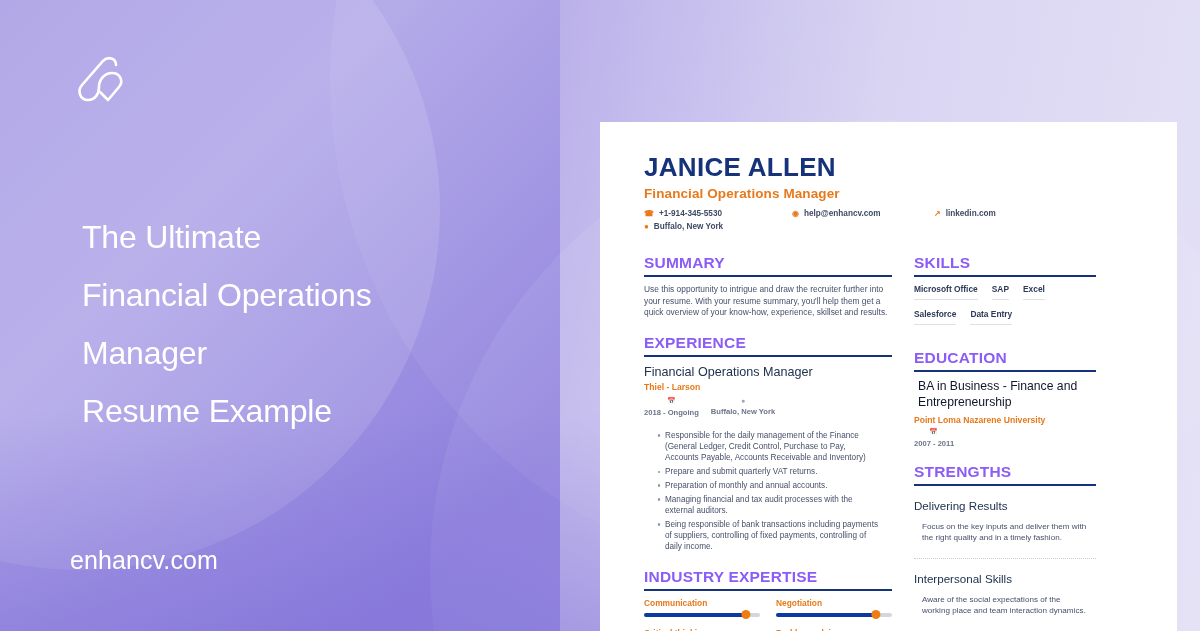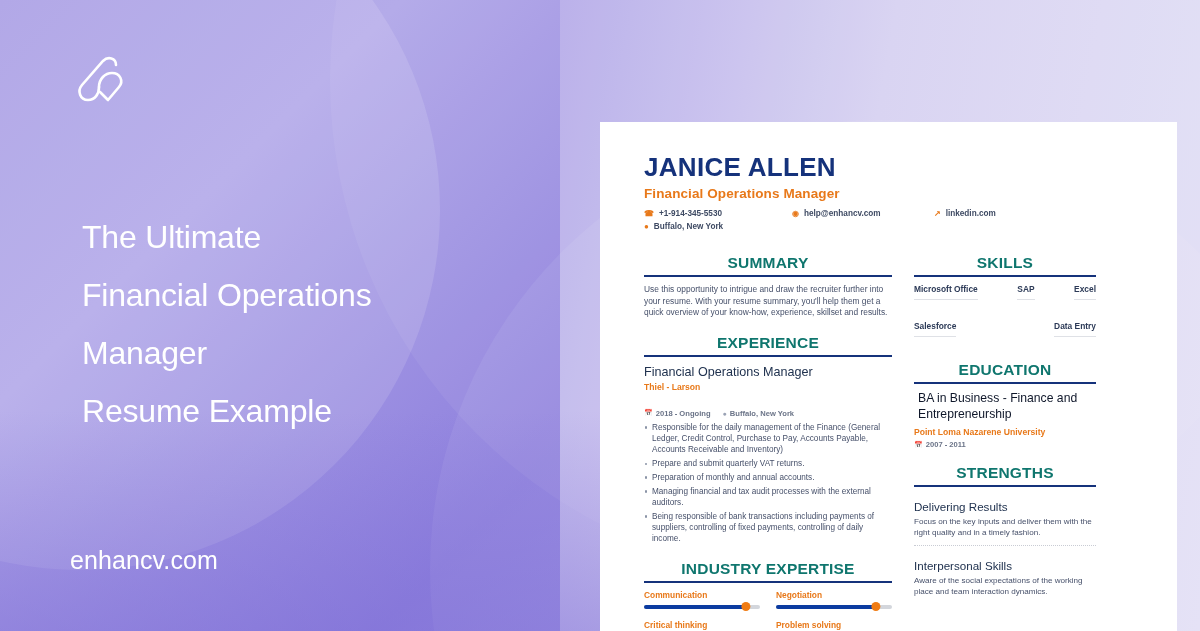--- a/index.html
+++ b/index.html
@@ -78,8 +78,8 @@
   .colR{width:182px;margin-left:22px;}
 
   .sec-h{
-    font-size:15.5px;font-weight:700;color:#0f766e;letter-spacing:0.2px;
-    margin:0 0 3px 0;line-height:19px;text-align:center;
+    font-size:15.5px;font-weight:700;color:#8b5cf6;letter-spacing:0.2px;
+    margin:0 0 3px 0;line-height:19px;
   }
   .sec-rule{height:2px;background:#15327b;width:100%;margin-bottom:7px;}
   .sec{margin-bottom:14px;}

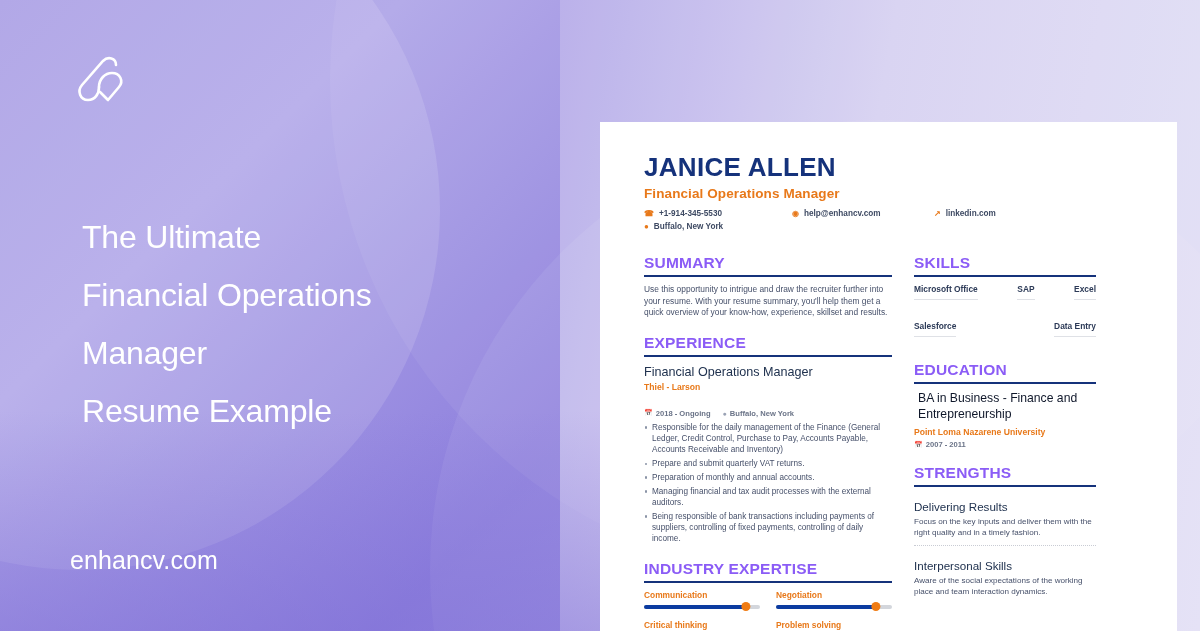--- a/index.html
+++ b/index.html
@@ -111,7 +111,7 @@
   .sk-knob{position:absolute;top:-2.6px;width:9.2px;height:9.2px;border-radius:50%;background:#f07c14;transform:translateX(-4.6px);}
 
   
-  .chips{display:flex;flex-wrap:wrap;gap:12px 14px;justify-content:space-between;}
+  .chips{display:flex;flex-wrap:wrap;gap:0 14px;}
   .chip{
     font-size:8.4px;font-weight:600;color:#2c3a57;
     padding:0 0 5px 0;margin-bottom:9px;

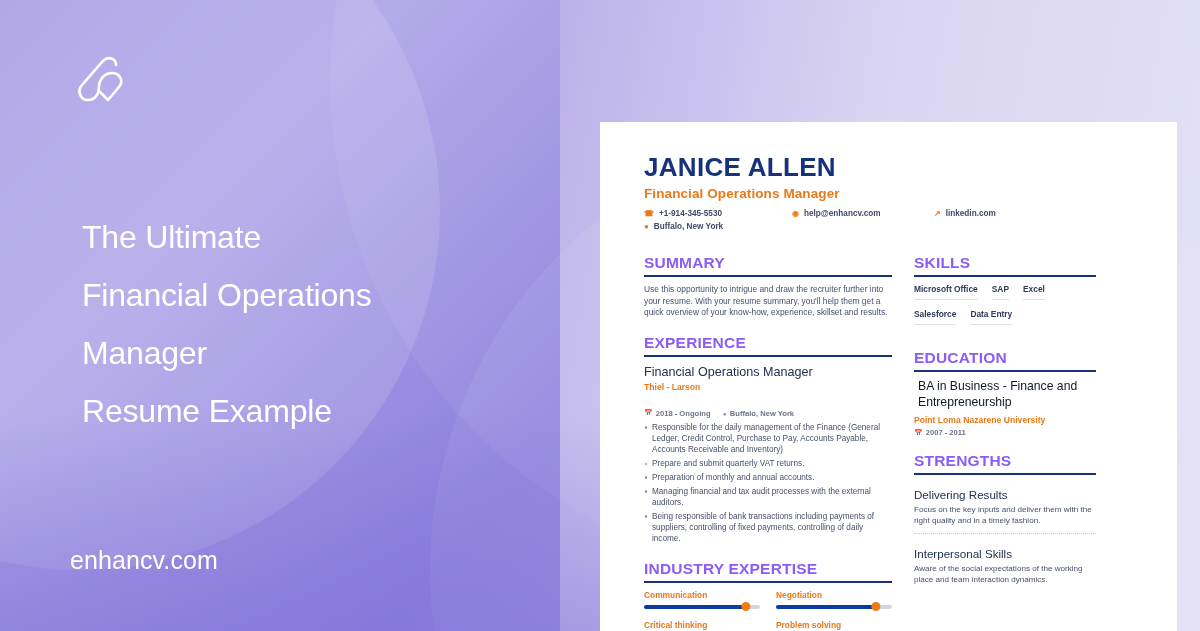--- a/index.html
+++ b/index.html
@@ -87,7 +87,7 @@
   .body-txt{font-size:8.4px;line-height:11.6px;color:#46506a;margin:0;}
 
   .job-title{font-size:12.6px;color:#20324f;font-weight:400;line-height:16px;margin:0;}
-  .job-co{font-size:8.6px;font-weight:700;color:#e8791a;margin:1px 0 16px 0;line-height:12px;}
+  .job-co{font-size:8.6px;font-weight:700;color:#e8791a;margin:1px 0 4px 0;line-height:12px;}
   .job-meta{display:flex;gap:12px;margin:2px 0 4px 0;}
   .meta-i{display:flex;align-items:center;gap:3px;font-size:7.6px;color:#6b7488;font-weight:600;}
   .meta-i .gi{color:#9aa2b4;font-size:7px;}

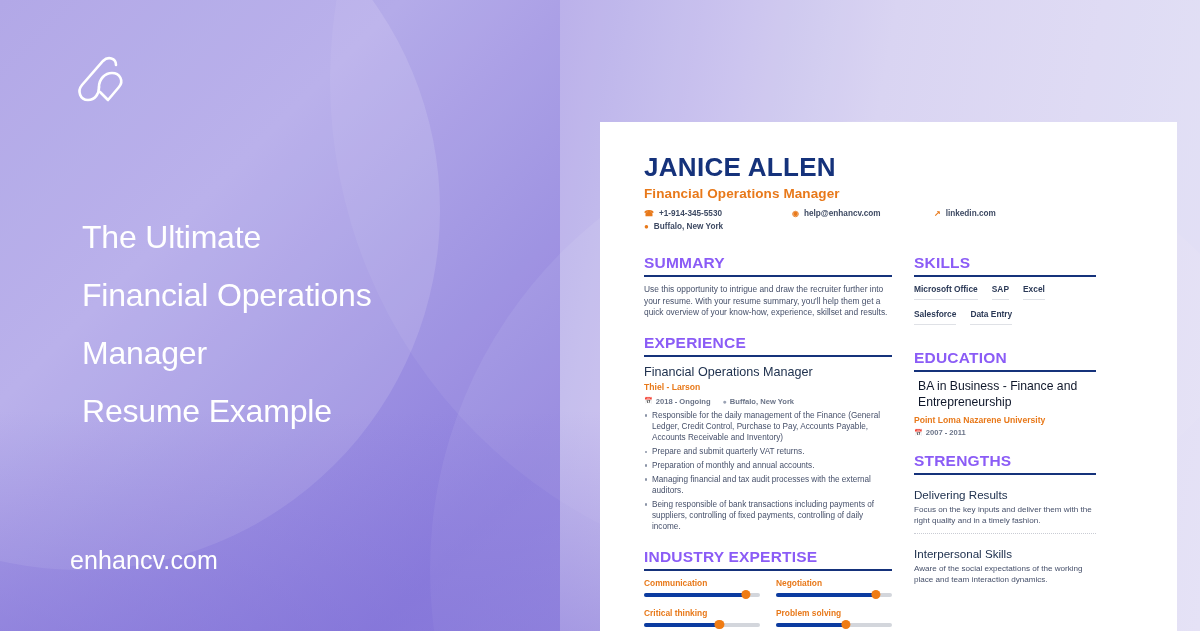--- a/index.html
+++ b/index.html
@@ -89,7 +89,7 @@
   .job-title{font-size:12.6px;color:#20324f;font-weight:400;line-height:16px;margin:0;}
   .job-co{font-size:8.6px;font-weight:700;color:#e8791a;margin:1px 0 4px 0;line-height:12px;}
   .job-meta{display:flex;gap:12px;margin:2px 0 4px 0;}
-  .meta-i{display:flex;align-items:center;gap:3px;font-size:7.6px;color:#6b7488;font-weight:600;}
+  .meta-i{display:flex;align-items:center;gap:3px;font-size:7.6px;color:#6b7488;font-weight:600;flex-direction:column;}
   .meta-i .gi{color:#9aa2b4;font-size:7px;}
 
   ul.bul{margin:0;padding:0;list-style:none;}

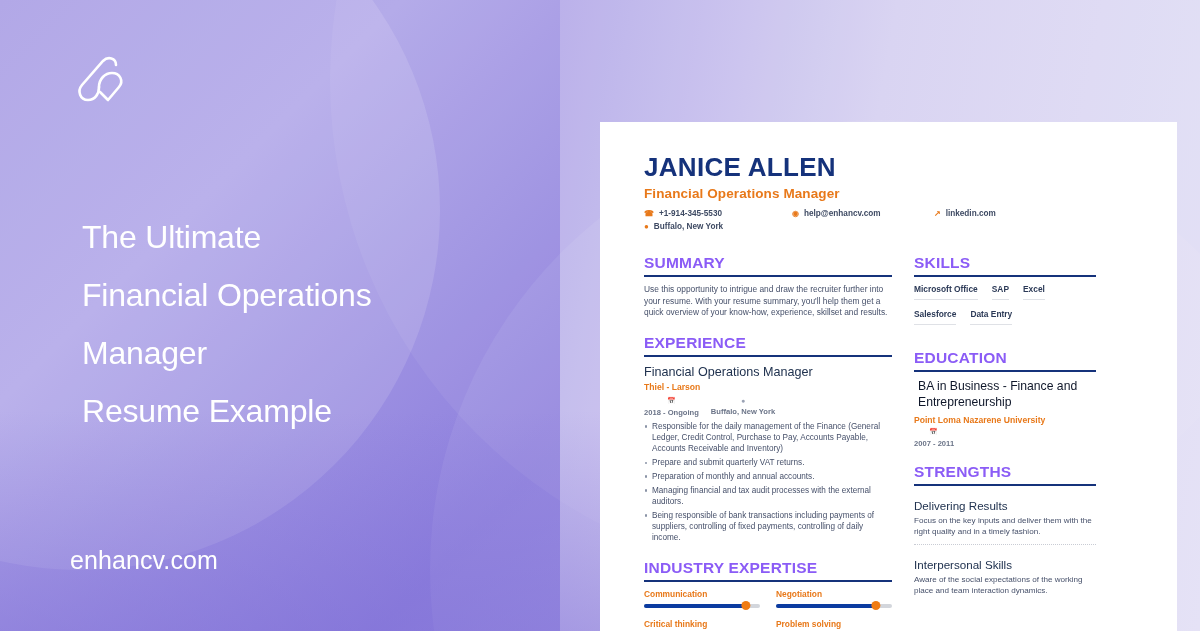--- a/index.html
+++ b/index.html
@@ -92,7 +92,7 @@
   .meta-i{display:flex;align-items:center;gap:3px;font-size:7.6px;color:#6b7488;font-weight:600;flex-direction:column;}
   .meta-i .gi{color:#9aa2b4;font-size:7px;}
 
-  ul.bul{margin:0;padding:0;list-style:none;}
+  ul.bul{margin:13px;padding:0;list-style:none;}
   ul.bul li{
     position:relative;padding-left:8px;font-size:8.2px;line-height:11.3px;
     color:#46506a;margin-bottom:2.5px;

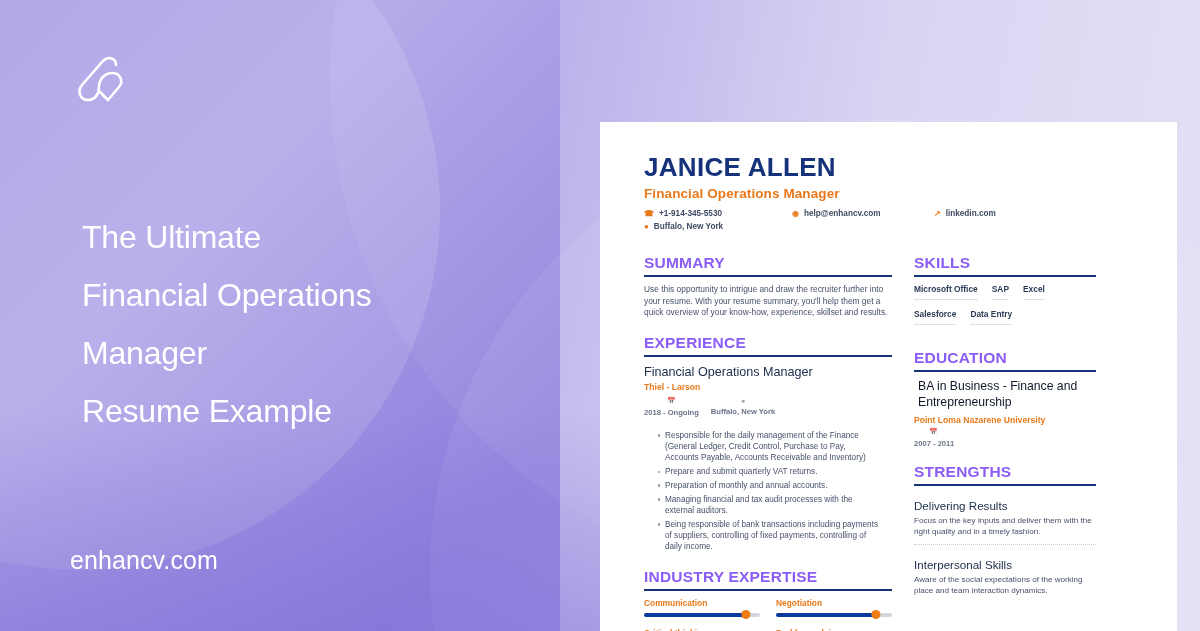--- a/index.html
+++ b/index.html
@@ -126,7 +126,7 @@
   .str{padding-bottom:7px;margin-bottom:7px;border-bottom:1px dotted #c9ccd4;}
   .str:last-child{border-bottom:none;}
   .str-t{font-size:11.6px;color:#20324f;line-height:15px;margin:12px 0 2px 0;}
-  .str-d{font-size:8.1px;line-height:11px;color:#46506a;margin:0;}
+  .str-d{font-size:8.1px;line-height:11px;color:#46506a;margin:8px;}
 </style>
 </head>
 <body>

